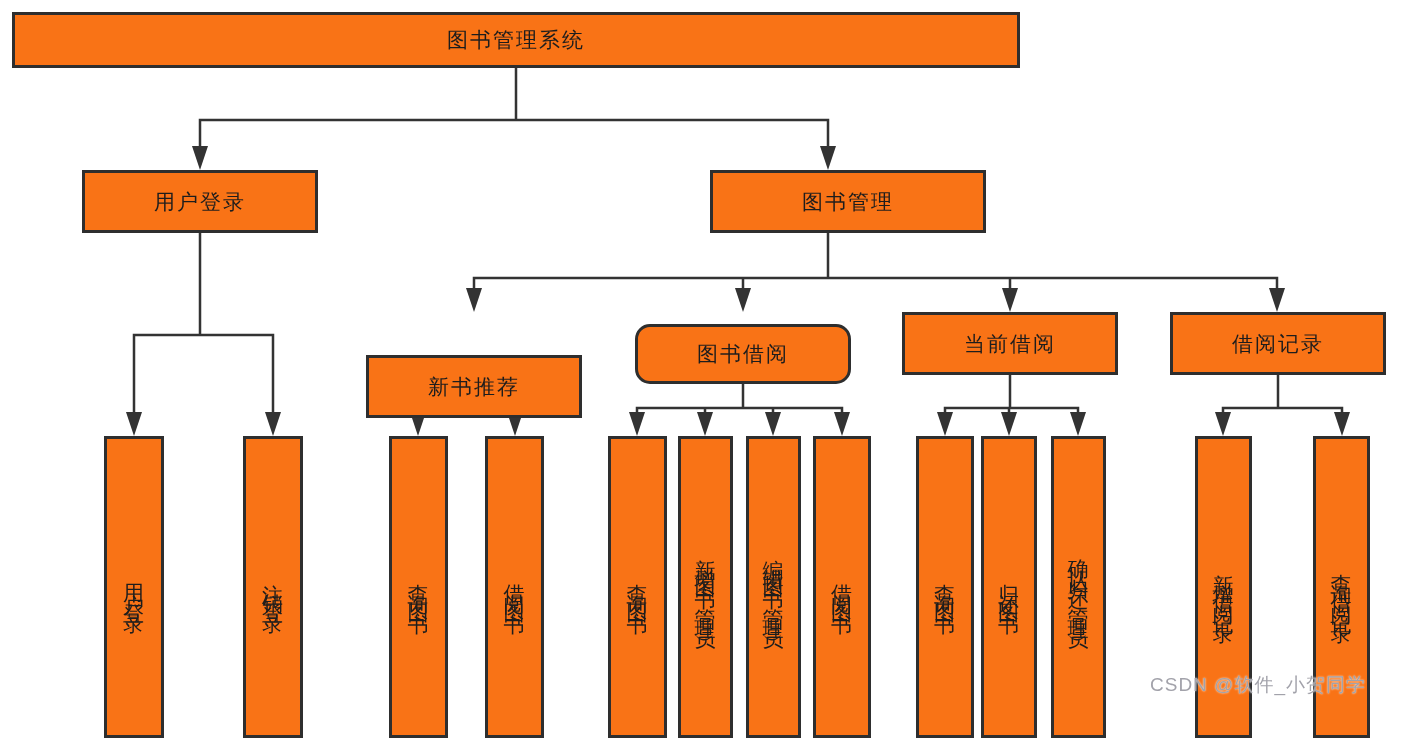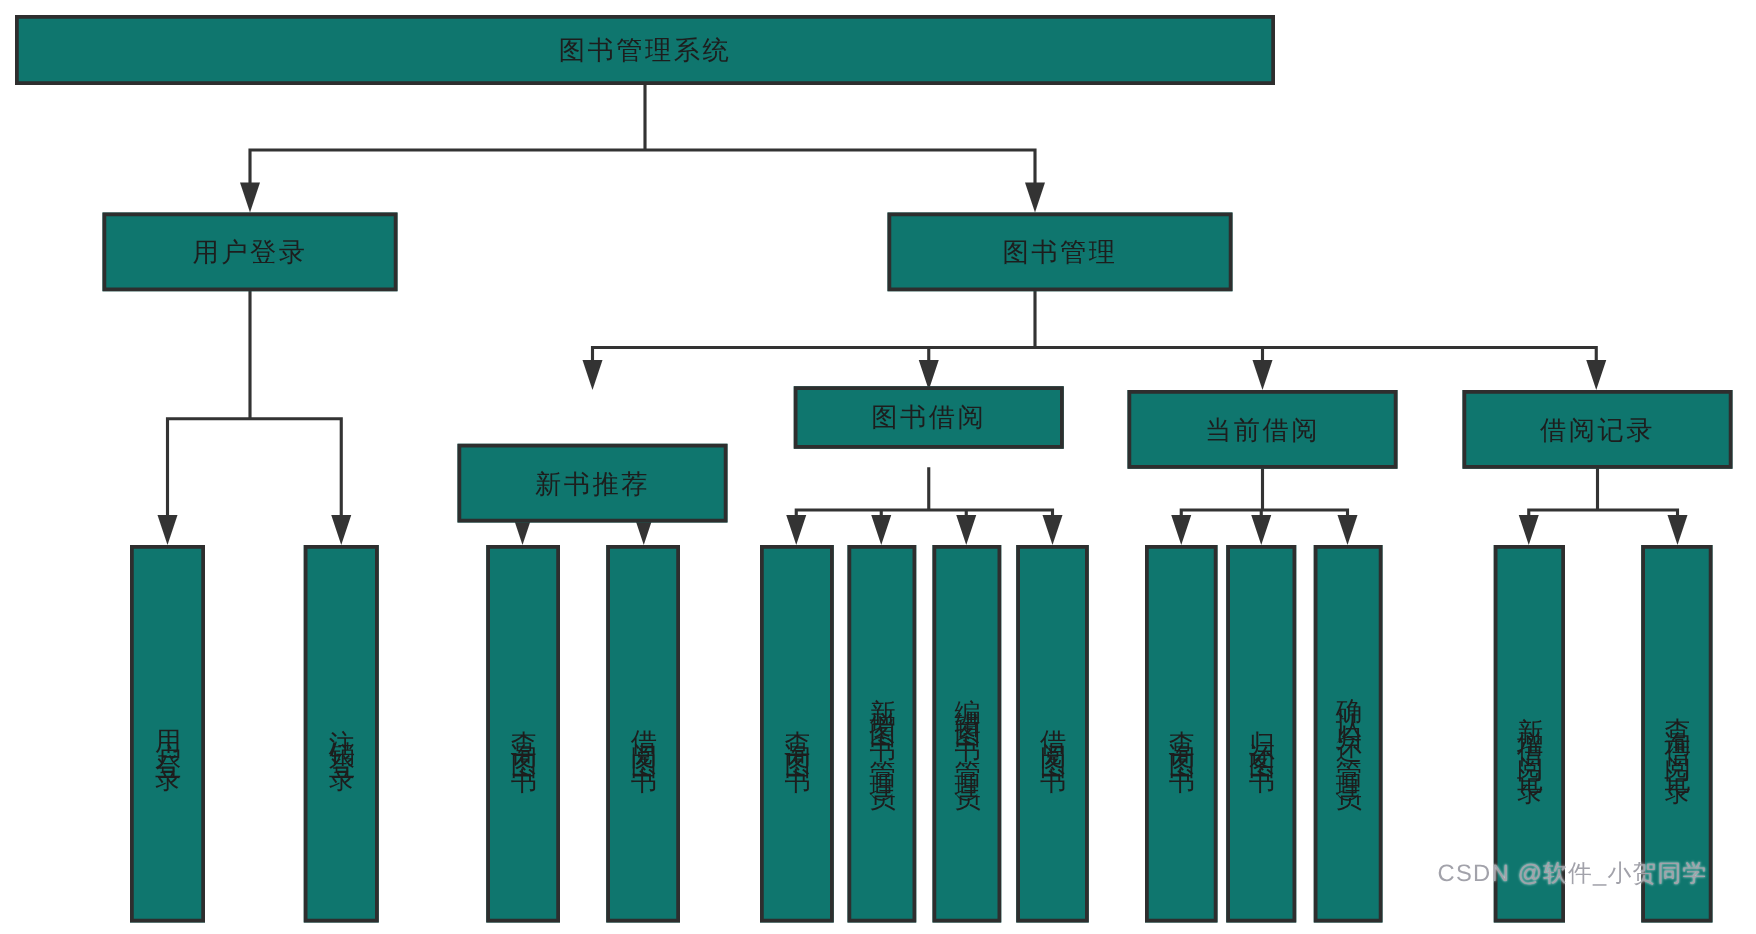--- a/index.html
+++ b/index.html
@@ -9,7 +9,7 @@
   }
   .wires{position:absolute;left:0;top:0;z-index:0;}
   .node{
-    position:absolute;box-sizing:border-box;background:#0f766e;
+    position:absolute;box-sizing:border-box;background:#f97316;
     border:3px solid #2e2e2e;color:#1d1d1d;z-index:1;
     display:flex;align-items:center;justify-content:center;
     font-size:21px;letter-spacing:2px;white-space:nowrap;

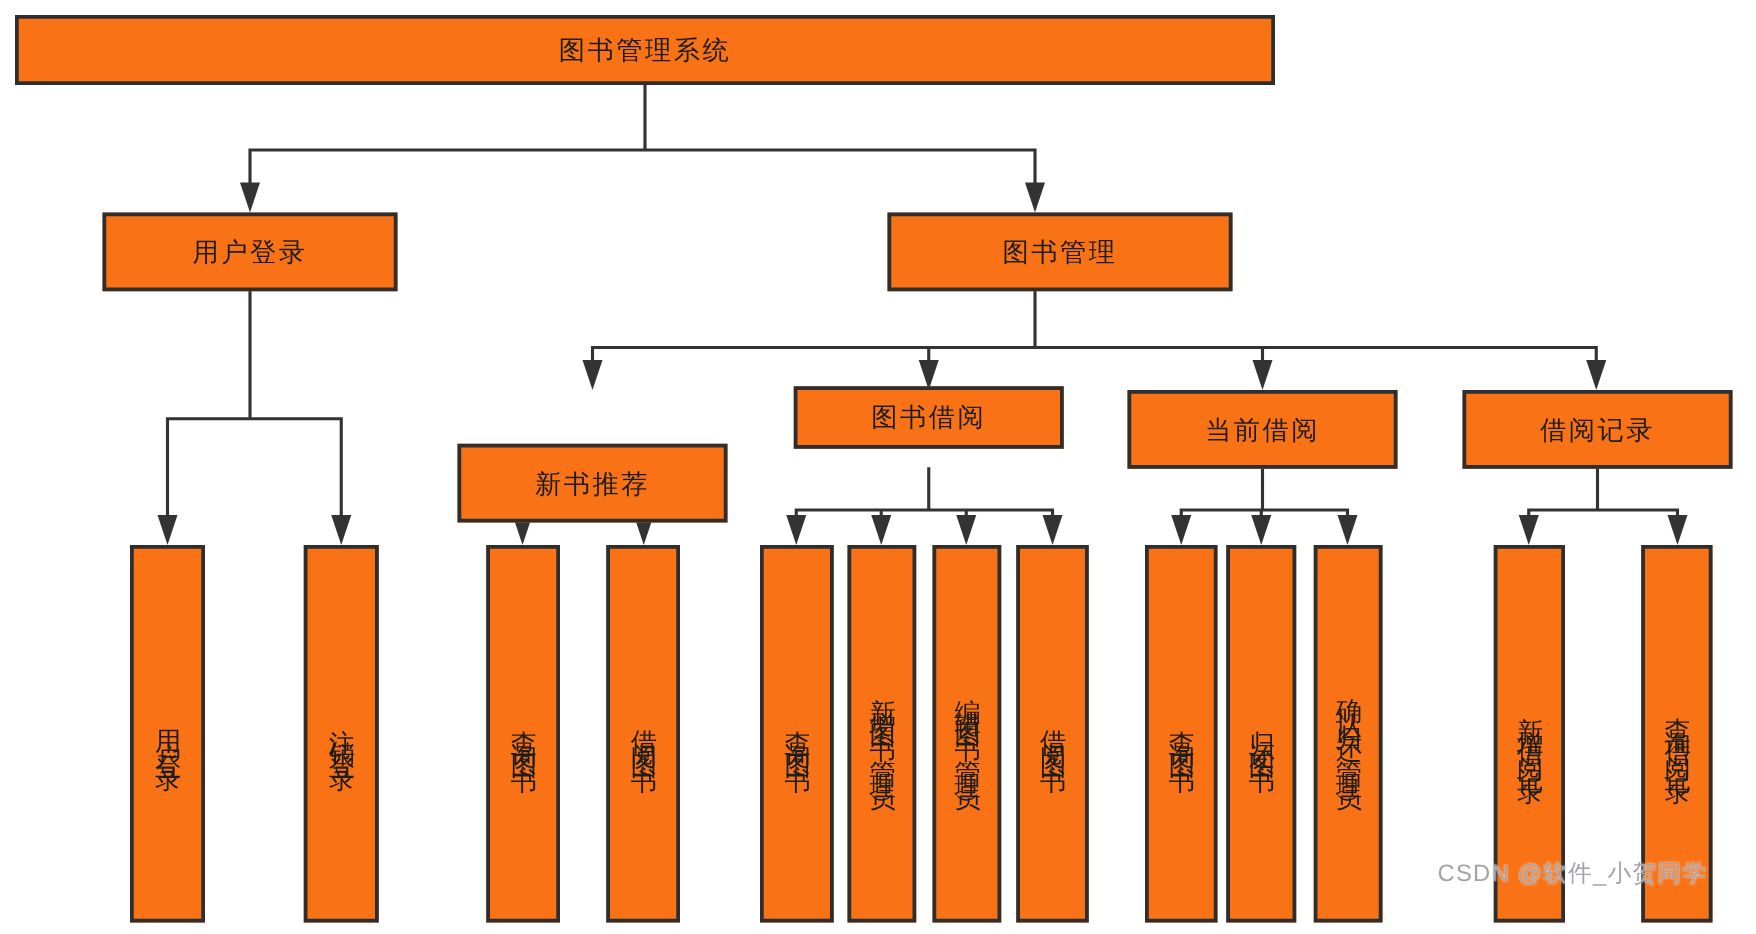--- a/index.html
+++ b/index.html
@@ -83,7 +83,7 @@
   <div class="node" style="left:366px;top:312px;width:216px;height:63px;margin-top:43px;">
     <span>新书推荐</span>
   </div>
-  <div class="node" style="left:635px;top:309px;width:216px;height:50px;">
+  <div class="node" style="left:635px;top:324px;width:216px;height:60px;border-radius:15px;">
     <span>图书借阅</span>
   </div>
   <div class="node" style="left:1170px;top:312px;width:216px;height:63px;">

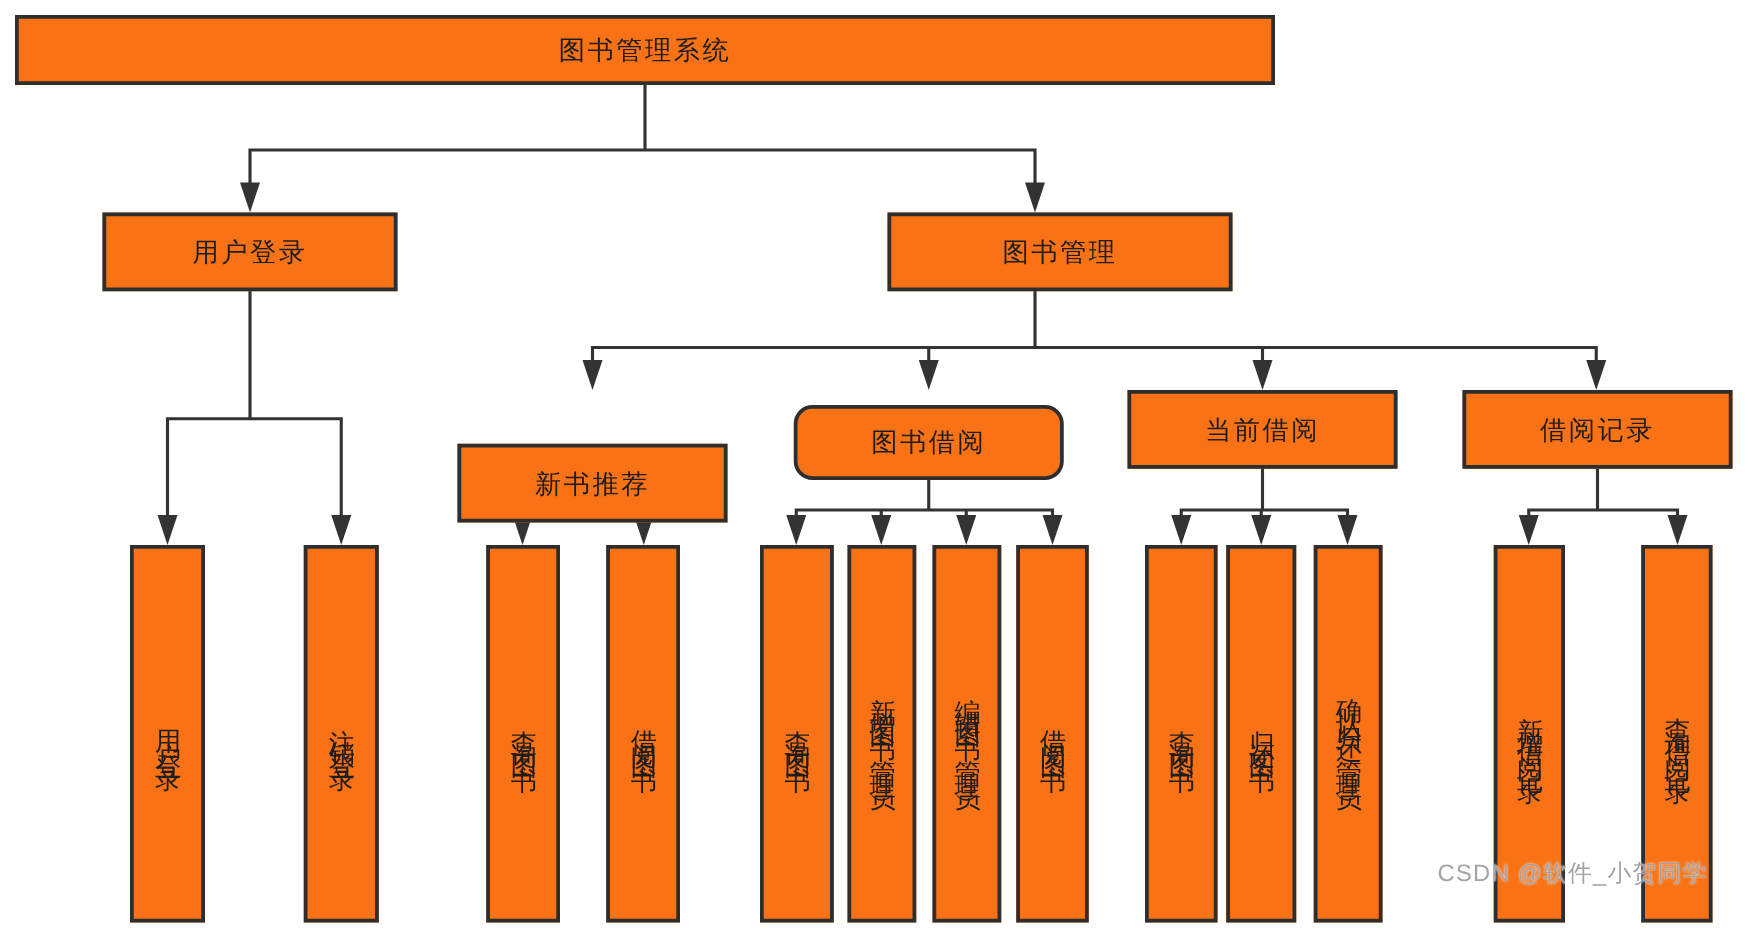--- a/index.html
+++ b/index.html
@@ -137,7 +137,7 @@
     <span>查询借阅记录</span>
   </div>
 
-  <div class="watermark" style="left:1150px;top:686px;">CSDN @软件_小贺同学</div>
+  <div class="watermark" style="left:1150px;top:672px;">CSDN @软件_小贺同学</div>
 
 </div>
 

